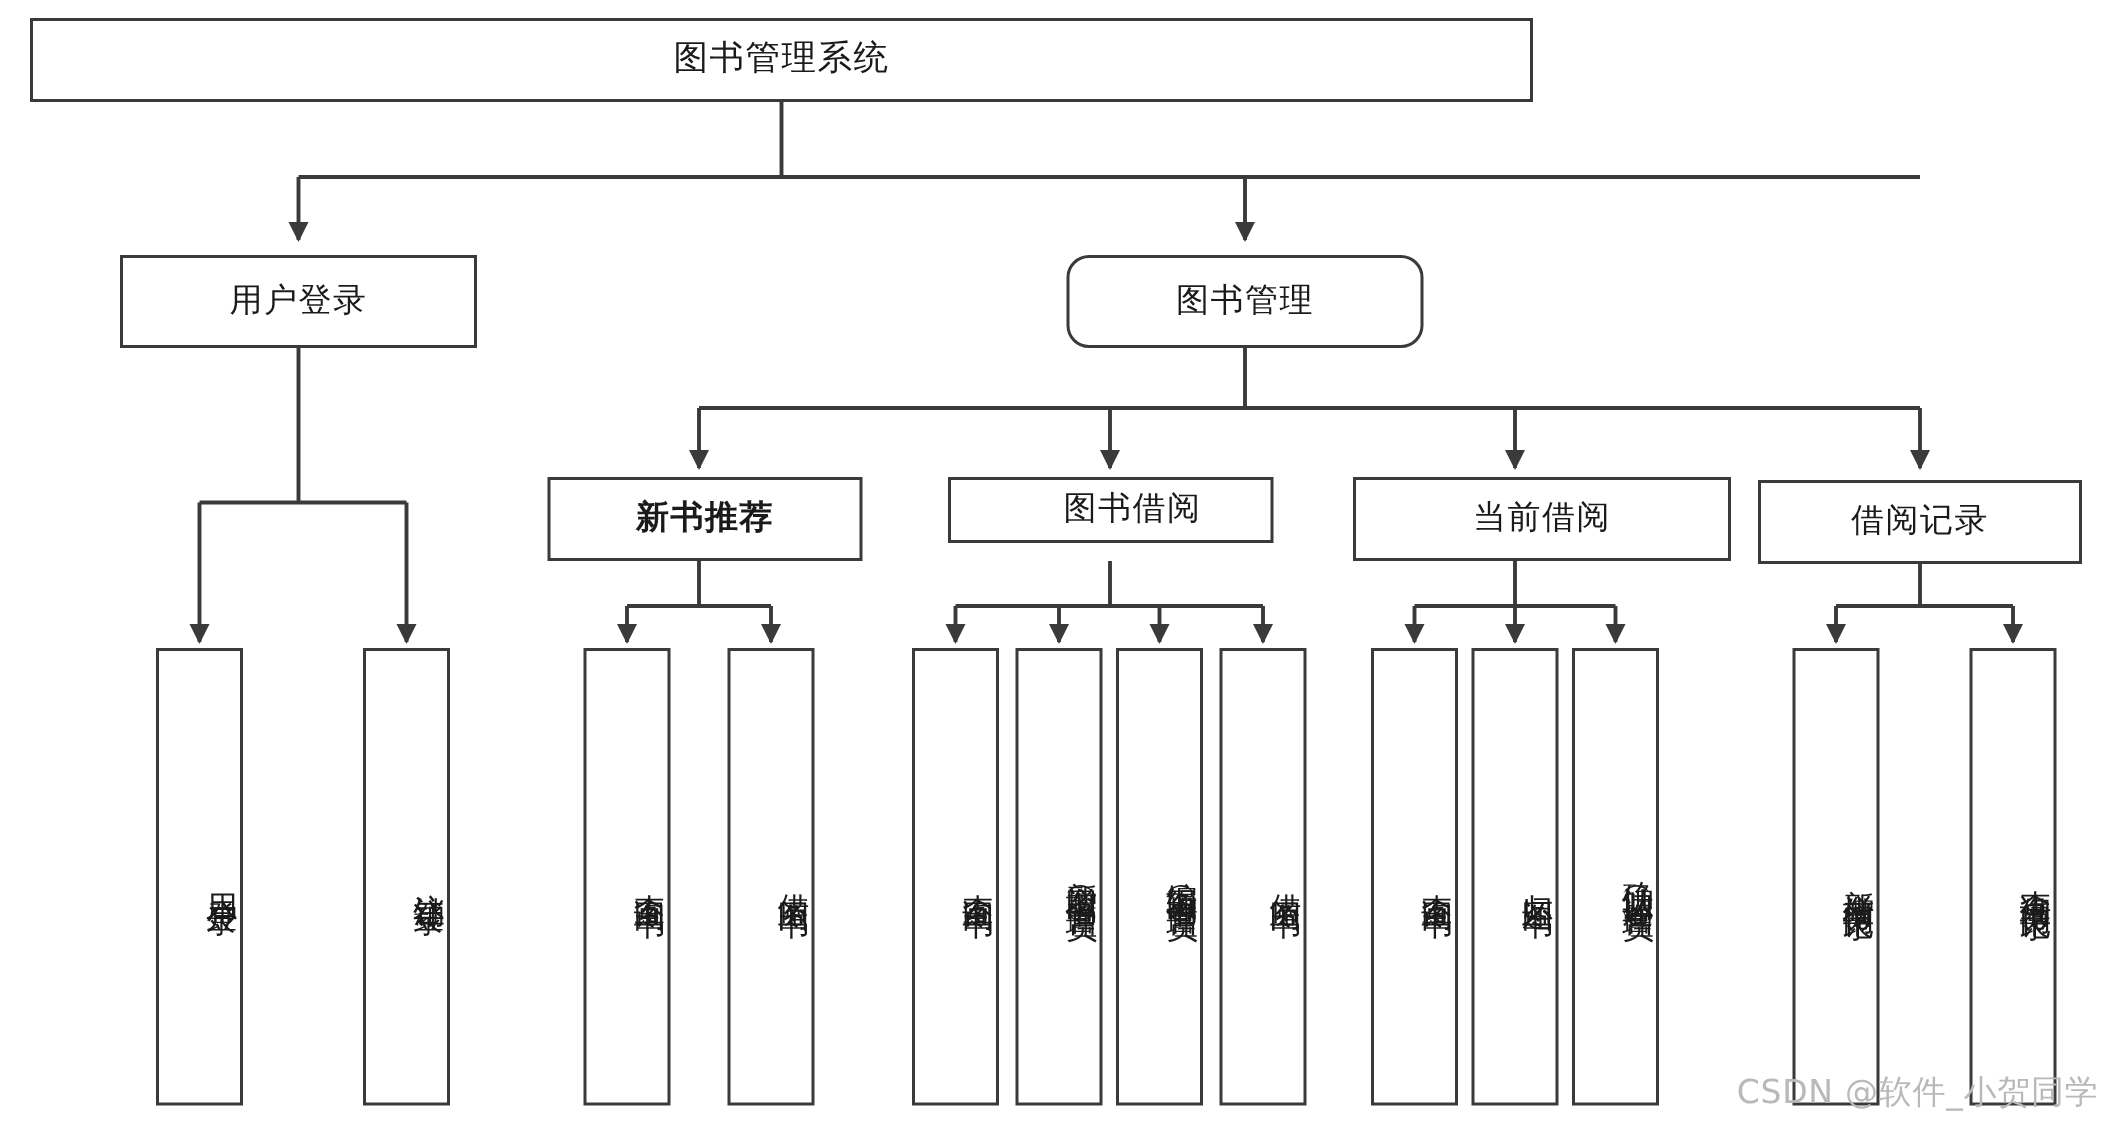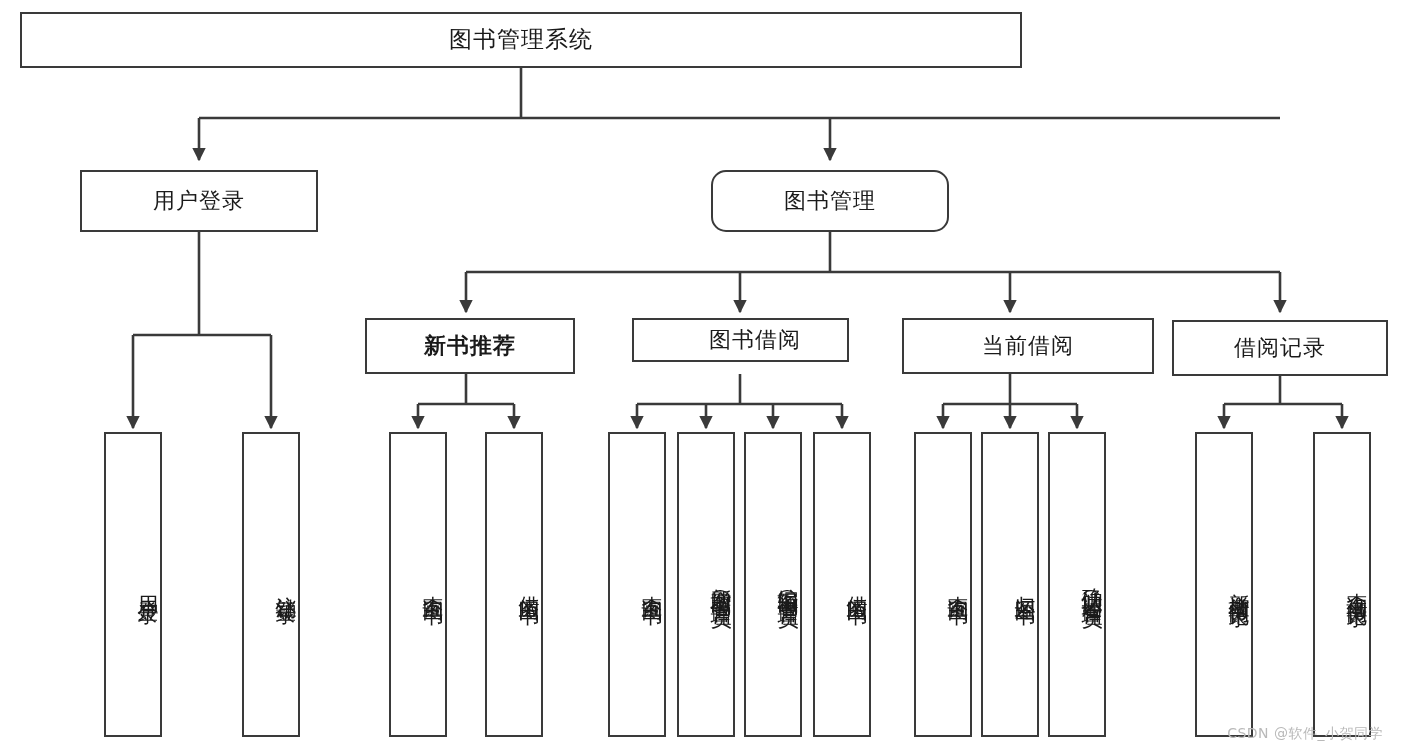--- a/index.html
+++ b/index.html
@@ -25,8 +25,8 @@
   }
   .node.v .txt{writing-mode:vertical-rl;text-orientation:upright;display:block;}
   .watermark{
-    position:absolute;right:22px;bottom:4px;
-    font-size:14px;color:#b9b9b9;letter-spacing:0.5px;white-space:nowrap;
+    position:absolute;right:6px;bottom:4px;
+    font-size:22px;color:#b9b9b9;letter-spacing:0.5px;white-space:nowrap;
     user-select:none;
   }
 </style>

